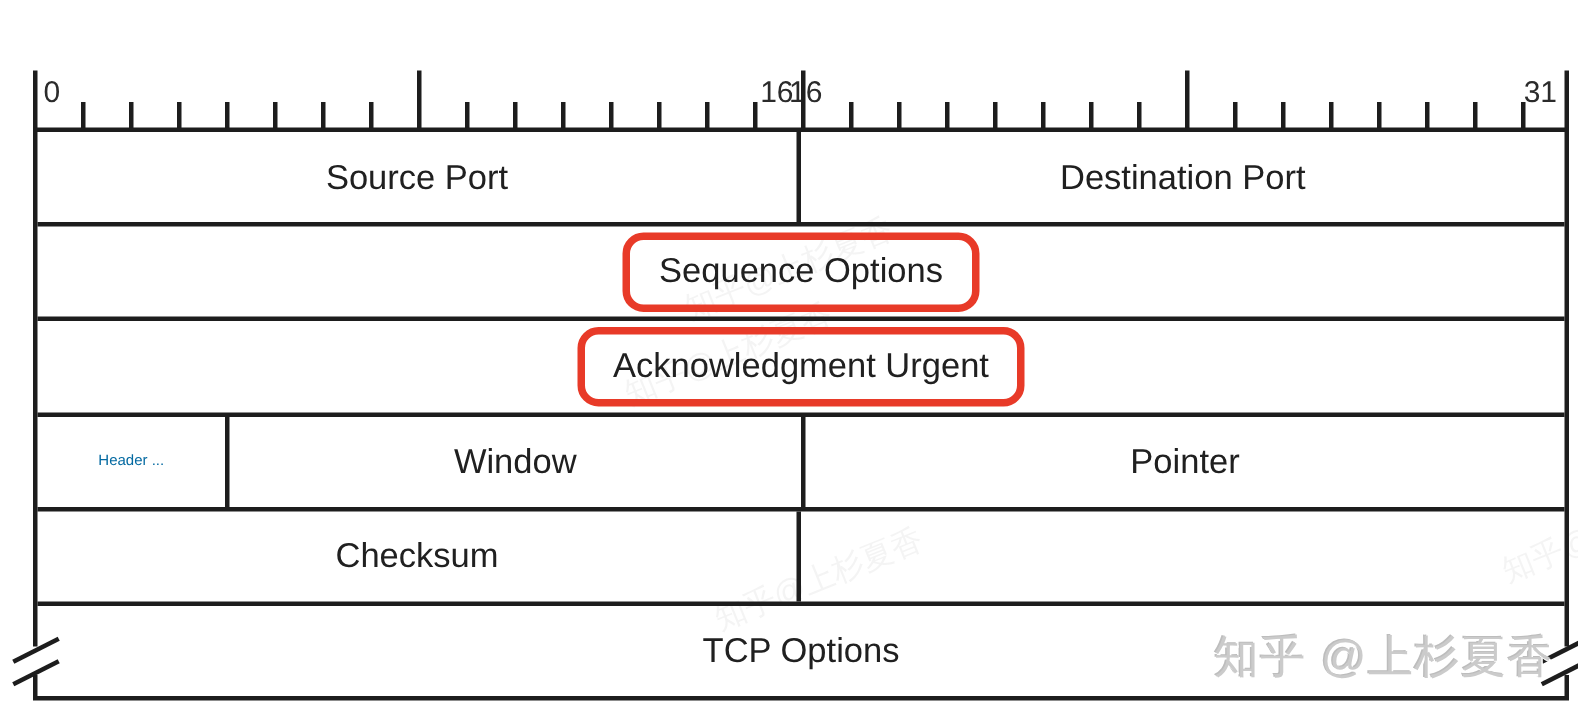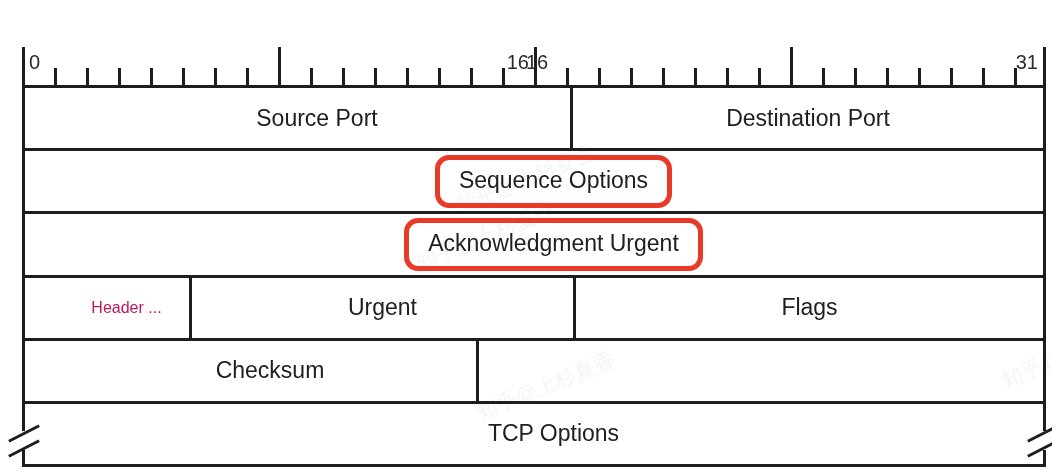--- a/index.html
+++ b/index.html
@@ -23,7 +23,7 @@
     border:3px solid #1d1d1d;box-sizing:border-box;
     display:flex;flex-direction:column;background:transparent;
   }
-  .row{flex:1;display:flex;border-bottom:3px solid #1d1d1d;box-sizing:border-box;padding-left:39px;}
+  .row{flex:1;display:flex;border-bottom:3px solid #1d1d1d;box-sizing:border-box;}
   .row:last-child{border-bottom:none;}
   .cell{
     display:flex;align-items:center;justify-content:center;box-sizing:border-box;

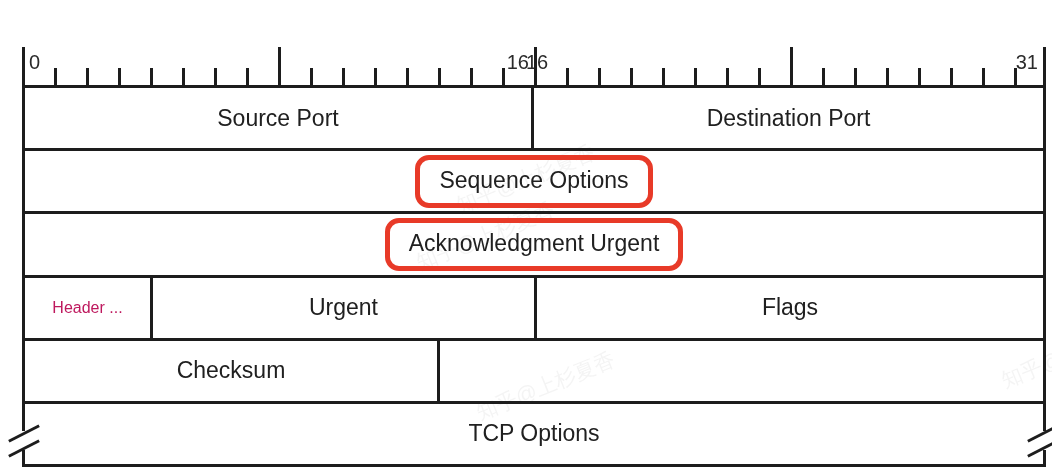--- a/index.html
+++ b/index.html
@@ -31,7 +31,7 @@
   }
   .cell.grow{flex:1;}
   .cell.vline{border-right:3px solid #1d1d1d;}
-  .cell.small{font-size:16px;color:#be185d;}
+  .cell.small{font-size:10px;color:#0369a1;}
   .hl{
     border:5px solid #e83a28;border-radius:14px;padding:7px 19px 9px 19px;
     background:transparent;

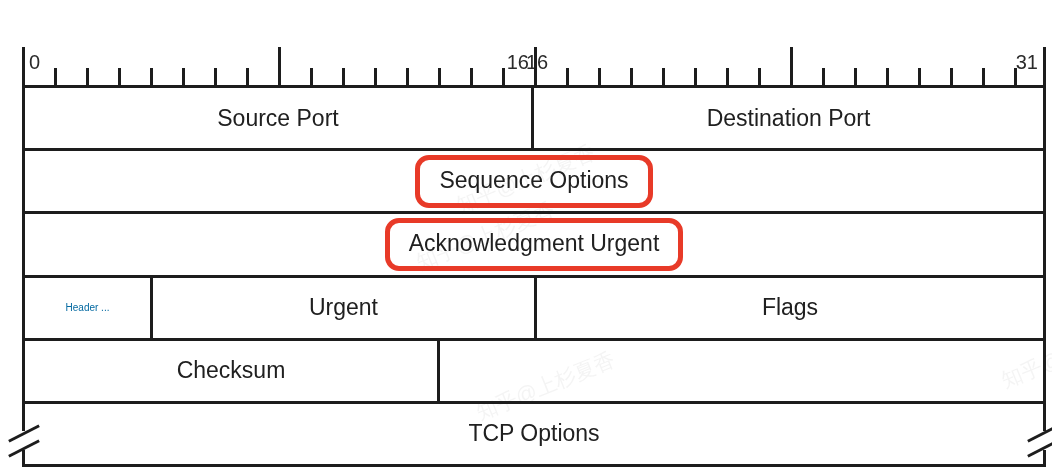--- a/index.html
+++ b/index.html
@@ -126,7 +126,7 @@
           <span>Header ...</span>
         </div>
         <div class="cell vline" style="width:384px;">
-          <span>Urgent</span>
+          <span>Window</span>
         </div>
         <div class="cell grow">
           <span>Flags</span>

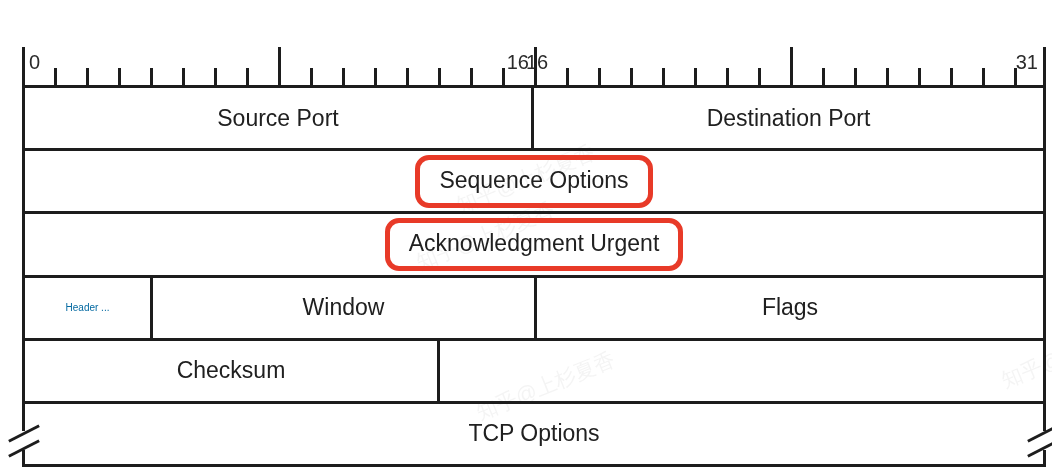--- a/index.html
+++ b/index.html
@@ -129,7 +129,7 @@
           <span>Window</span>
         </div>
         <div class="cell grow">
-          <span>Flags</span>
+          <span>Pointer</span>
         </div>
       </div>
       <div class="row">

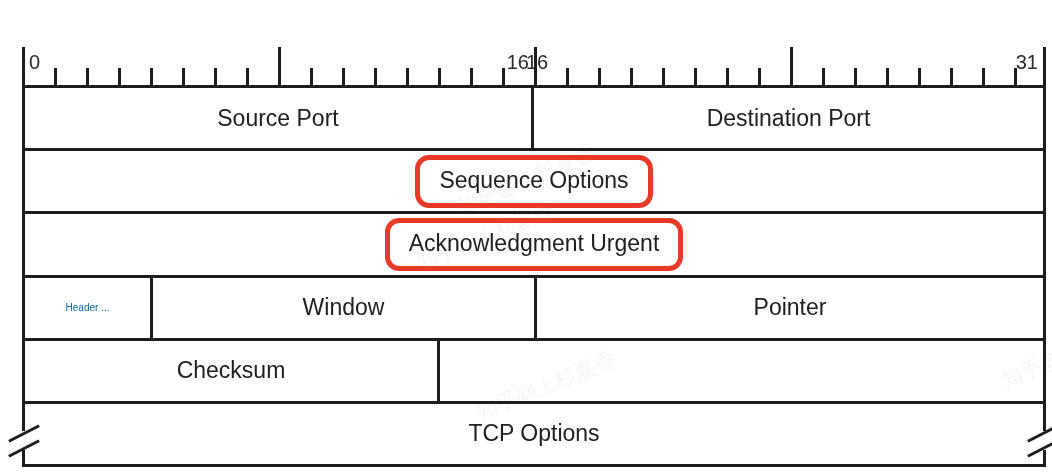--- a/index.html
+++ b/index.html
@@ -133,7 +133,7 @@
         </div>
       </div>
       <div class="row">
-        <div class="cell vline" style="width:415px;">
+        <div class="cell vline" style="width:509px;">
           <span>Checksum</span>
         </div>
       </div>

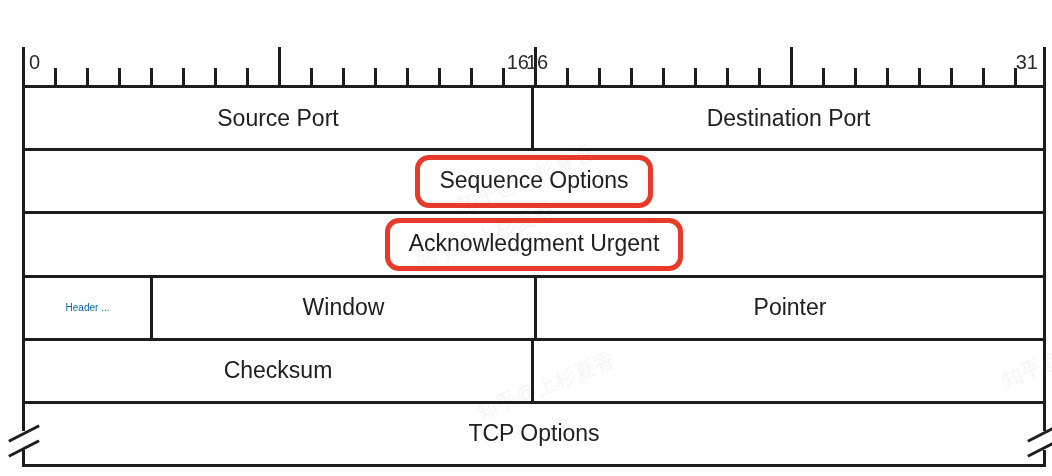--- a/index.html
+++ b/index.html
@@ -154,6 +154,7 @@
 
   </div>
 
+  <div class="watermark">知乎 @上杉夏香</div>
 </div>
 
 </body></html>

